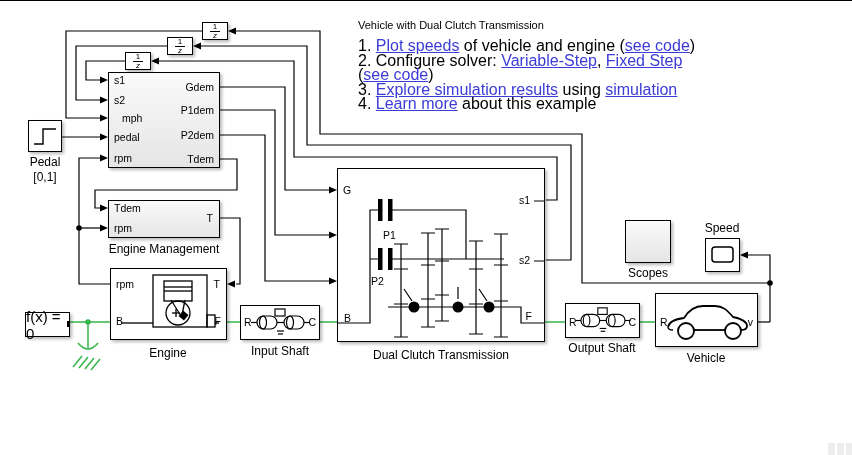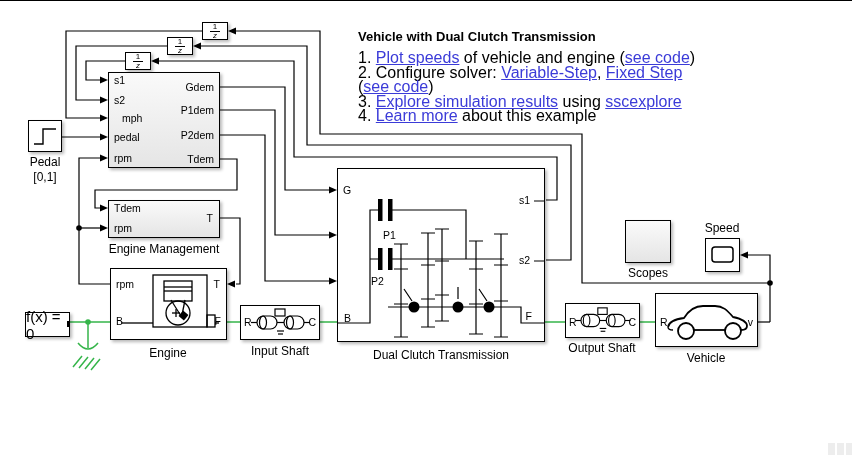--- a/index.html
+++ b/index.html
@@ -17,7 +17,7 @@
   .frac{display:flex;flex-direction:column;align-items:center;font-size:8px;line-height:8px;}
   .frac .den{border-top:1px solid #000;padding:0 3px;font-style:italic;}
   #doc{position:absolute;left:358px;top:16px;width:340px;}
-  #doc h1{font-size:13px;line-height:18px;margin:12px 0 5px 0;font-weight:bold;}
+  #doc h1{font-size:11px;line-height:18px;margin:0 0 5px 0;font-weight:normal;}
   .docline{font-size:16px;line-height:14.5px;margin:0;}
   .link{color:#3b3bd8;text-decoration:underline;cursor:pointer;}
   .solver-txt{display:flex;align-items:center;justify-content:center;font-size:15px;height:100%;}

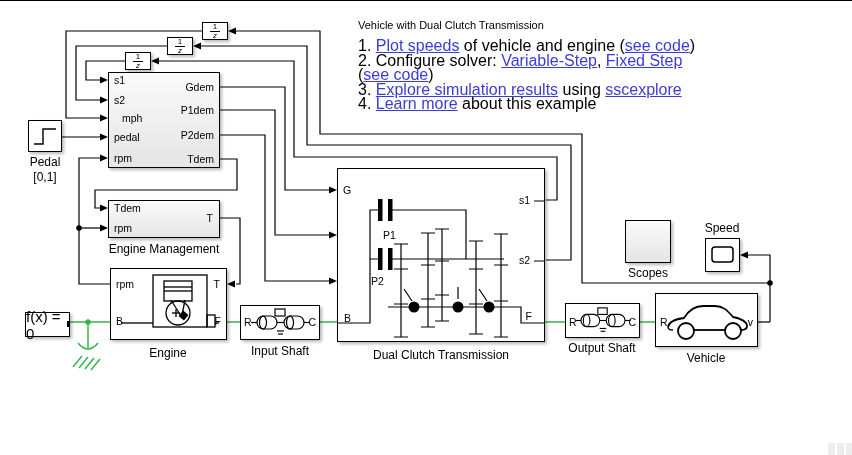--- a/index.html
+++ b/index.html
@@ -266,7 +266,7 @@
     <h1>Vehicle with Dual Clutch Transmission</h1>
     <p class="docline"><span>1. </span><span class="link">Plot speeds</span><span> of vehicle and engine (</span><span class="link">see code</span><span>)</span></p>
     <p class="docline"><span>2. Configure solver: </span><span class="link">Variable-Step</span><span>, </span><span class="link">Fixed Step</span><span> (</span><span class="link">see code</span><span>)</span></p>
-    <p class="docline"><span>3. </span><span class="link">Explore simulation results</span><span> using </span><span class="link">sscexplore</span></p>
+    <p class="docline"><span>3. </span><span class="link">Explore simulation results</span><span> using </span><span class="link">simulation</span></p>
     <p class="docline"><span>4. </span><span class="link">Learn more</span><span> about this example</span></p>
   </div>
 

